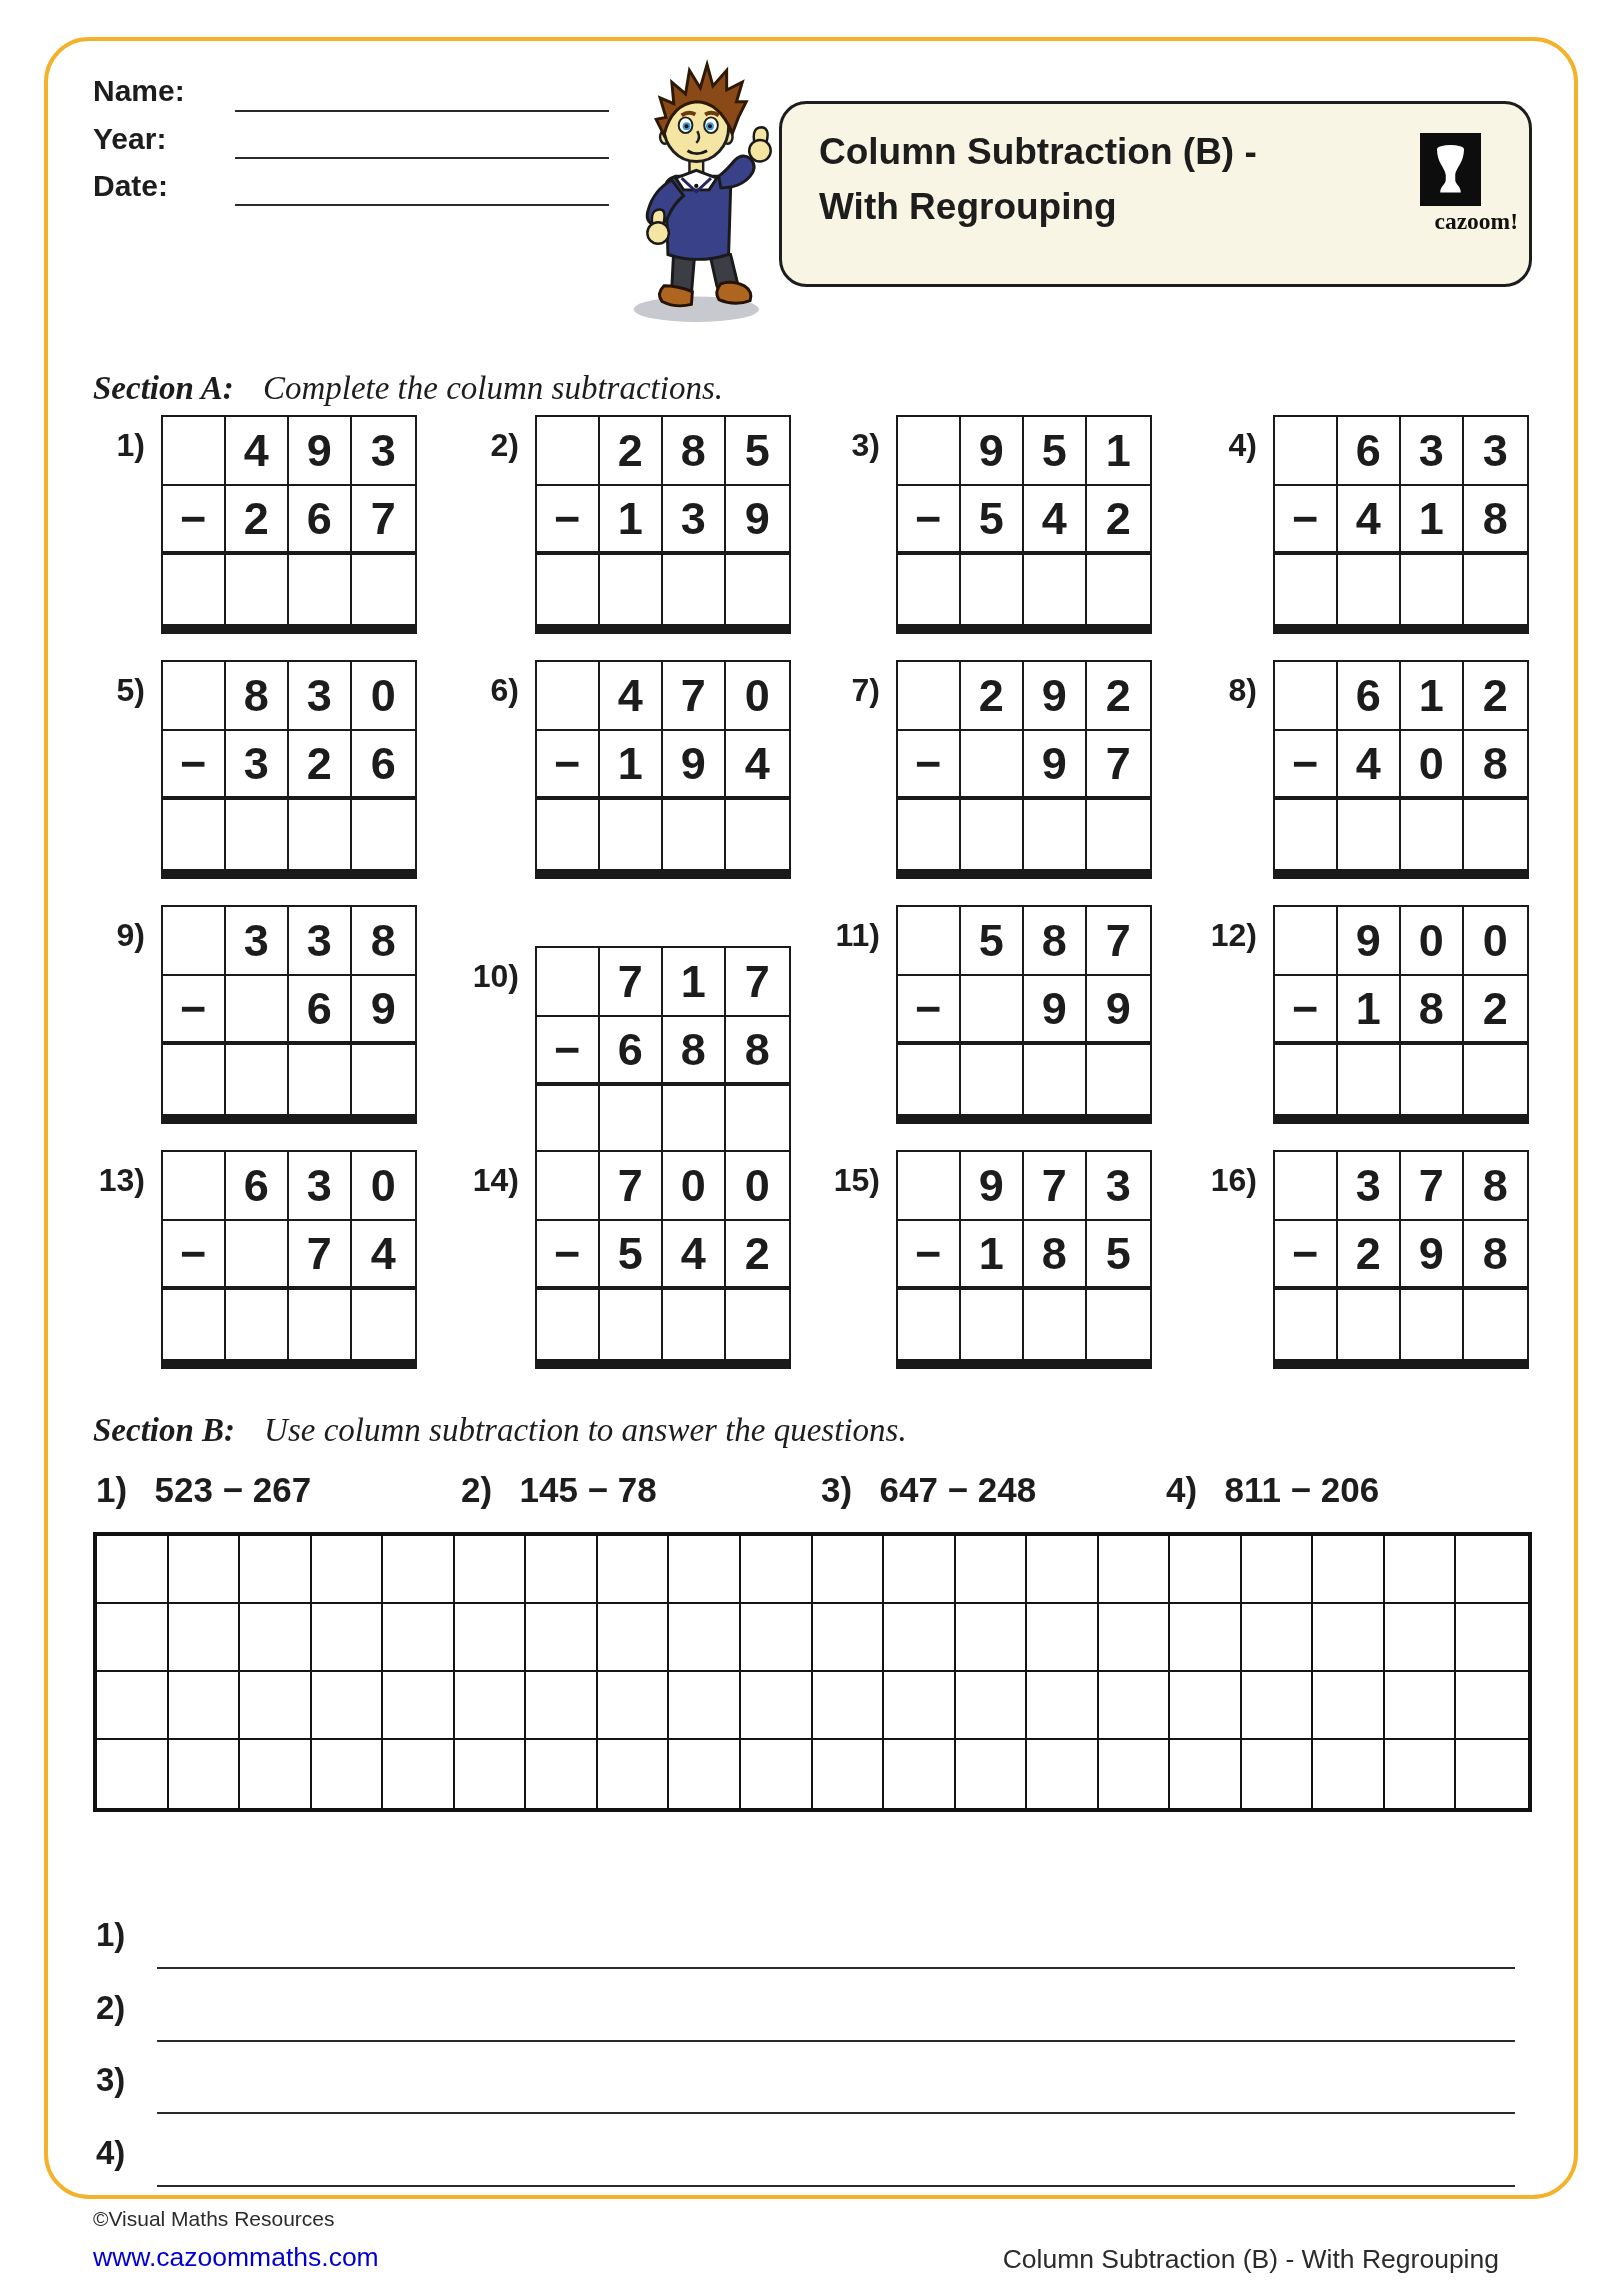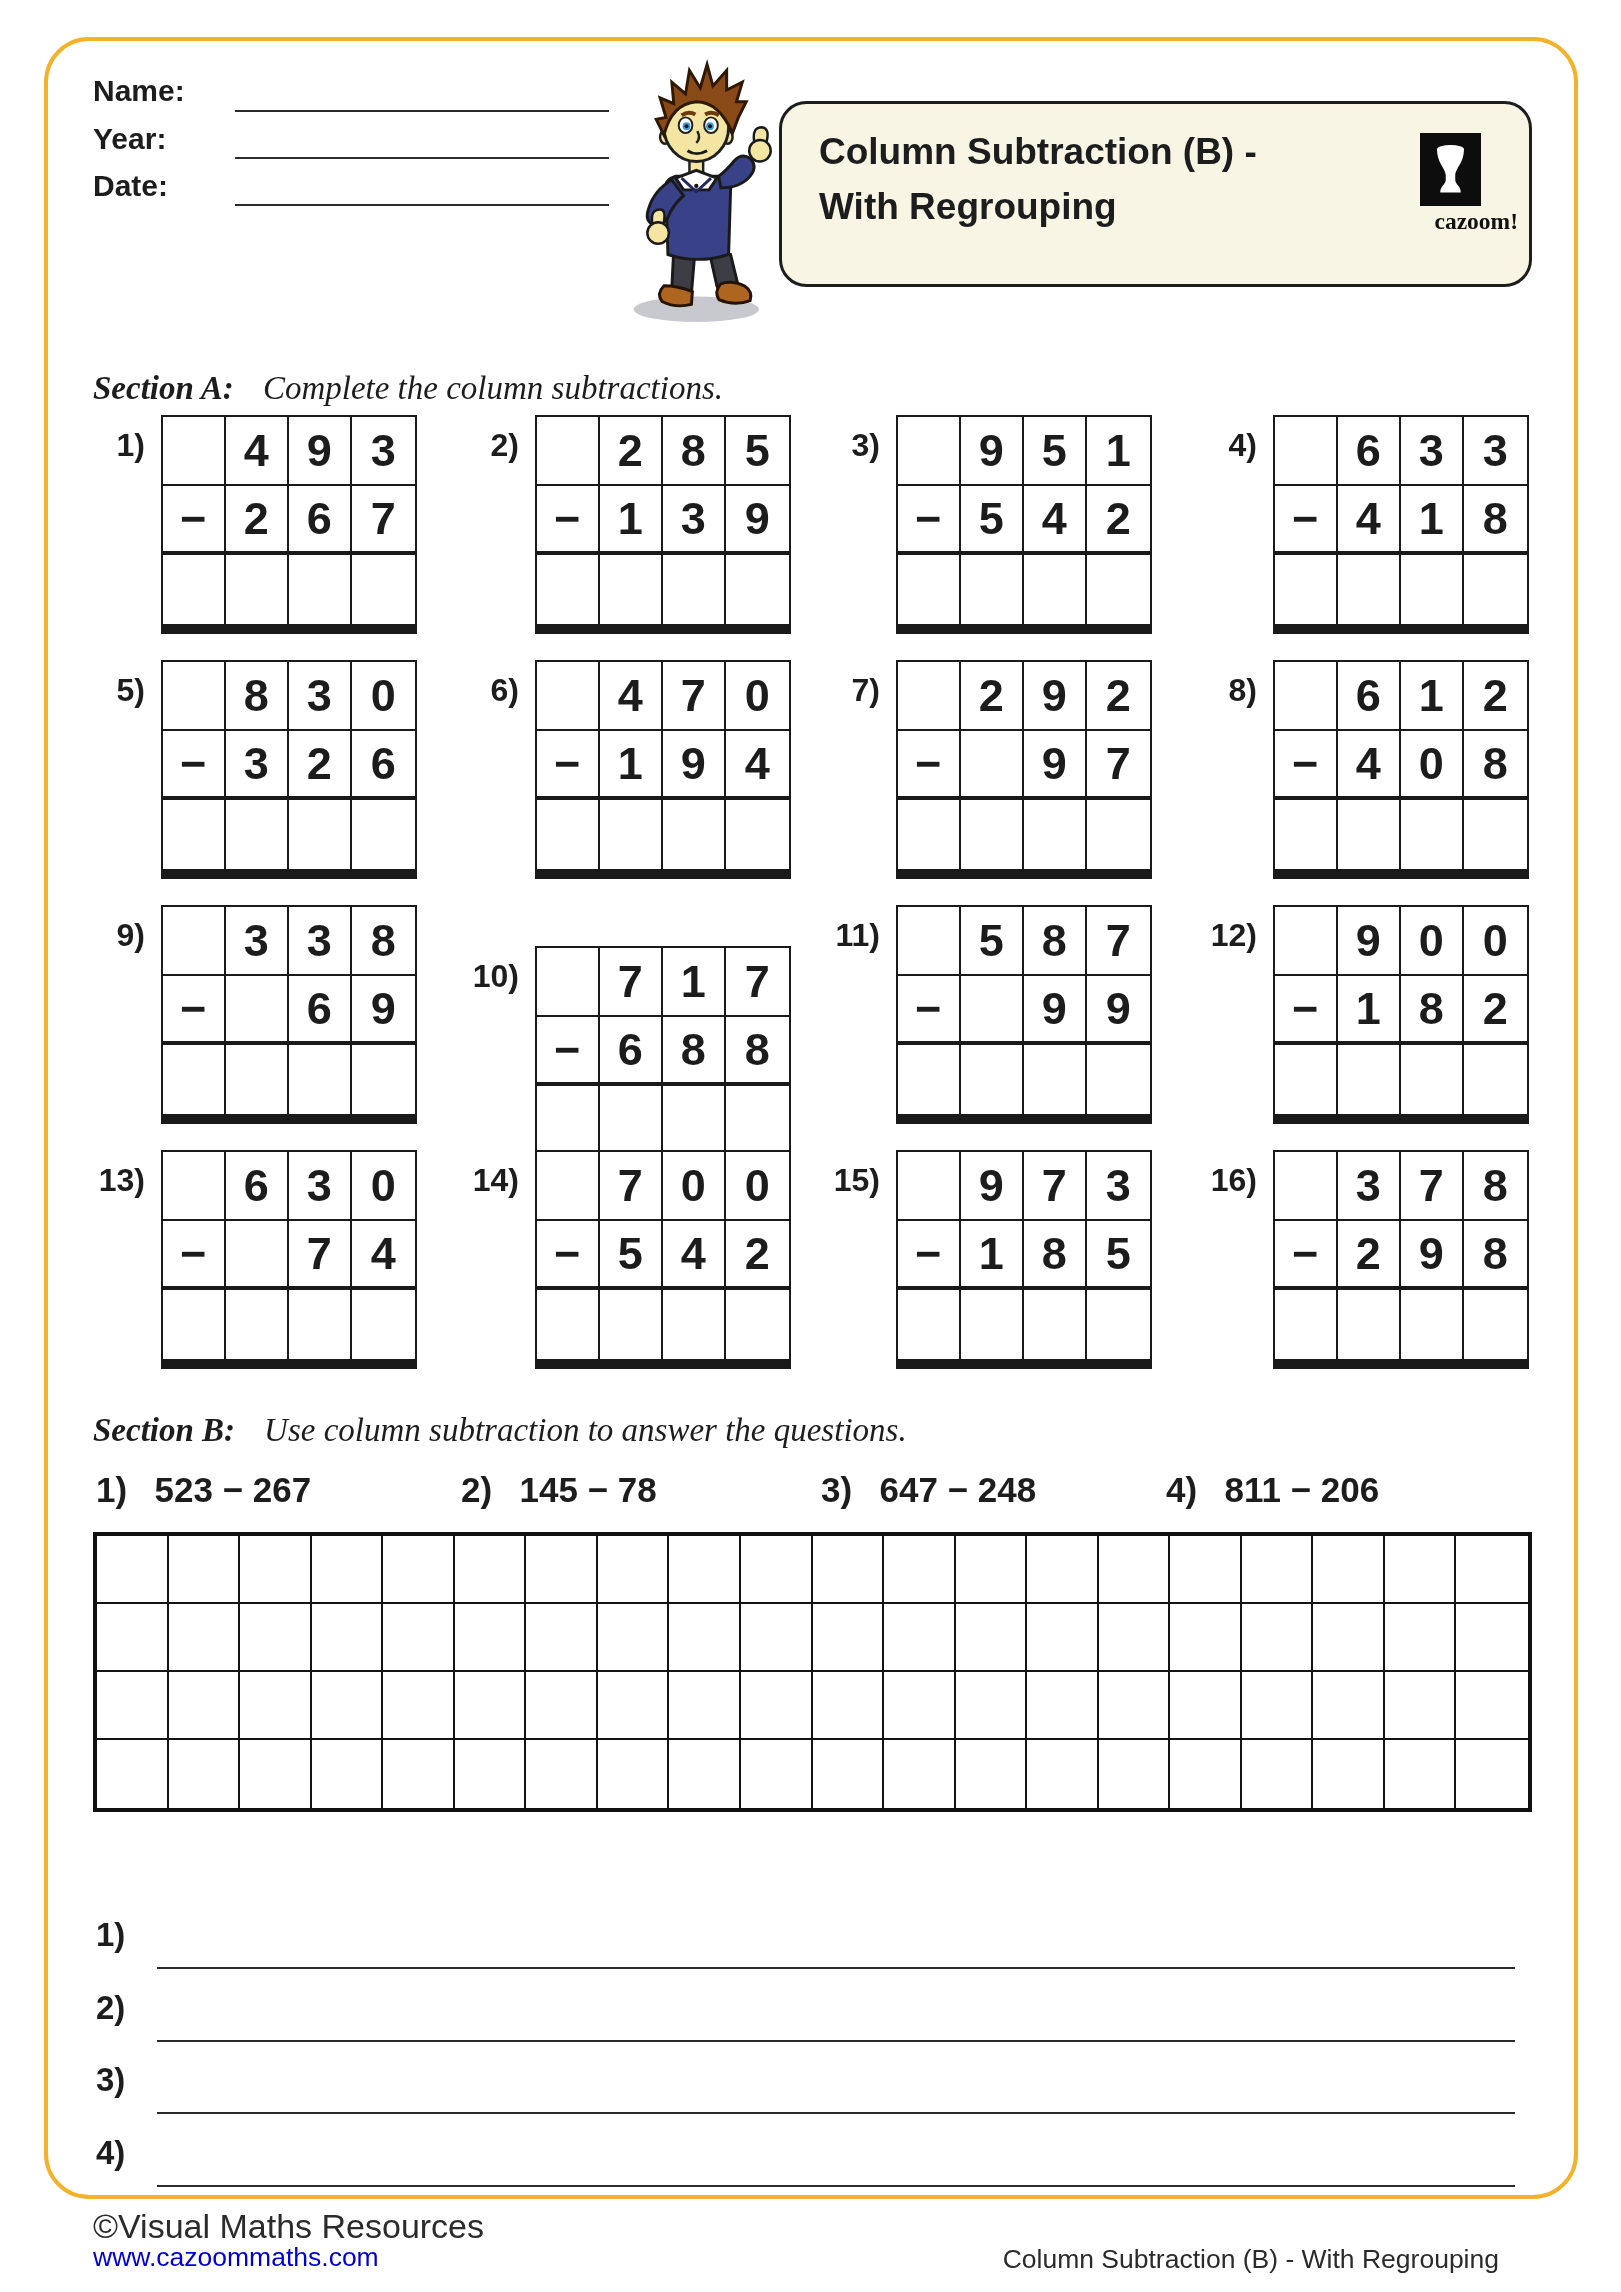--- a/index.html
+++ b/index.html
@@ -63,7 +63,7 @@
   .sc-num{position:absolute;left:0;top:0;font-size:33px;font-weight:bold;}
   .sc-line{position:absolute;left:61px;top:51px;width:1358px;border-bottom:2.5px solid #2b2b2b;height:0;}
   
-  .f-copy{position:absolute;left:93px;top:2207px;font-size:34px;color:#2b2b2b;}
+  .f-copy{position:absolute;left:93px;top:2207px;font-size:21px;color:#2b2b2b;}
   .f-link{position:absolute;left:93px;top:2242px;font-size:26.5px;color:var(--link,#0000D4);cursor:pointer;}
   .f-title{position:absolute;right:107px;top:2244px;font-size:26.5px;color:#2b2b2b;}
   .mascot{position:absolute;left:603px;top:41px;width:216px;height:284px;}

